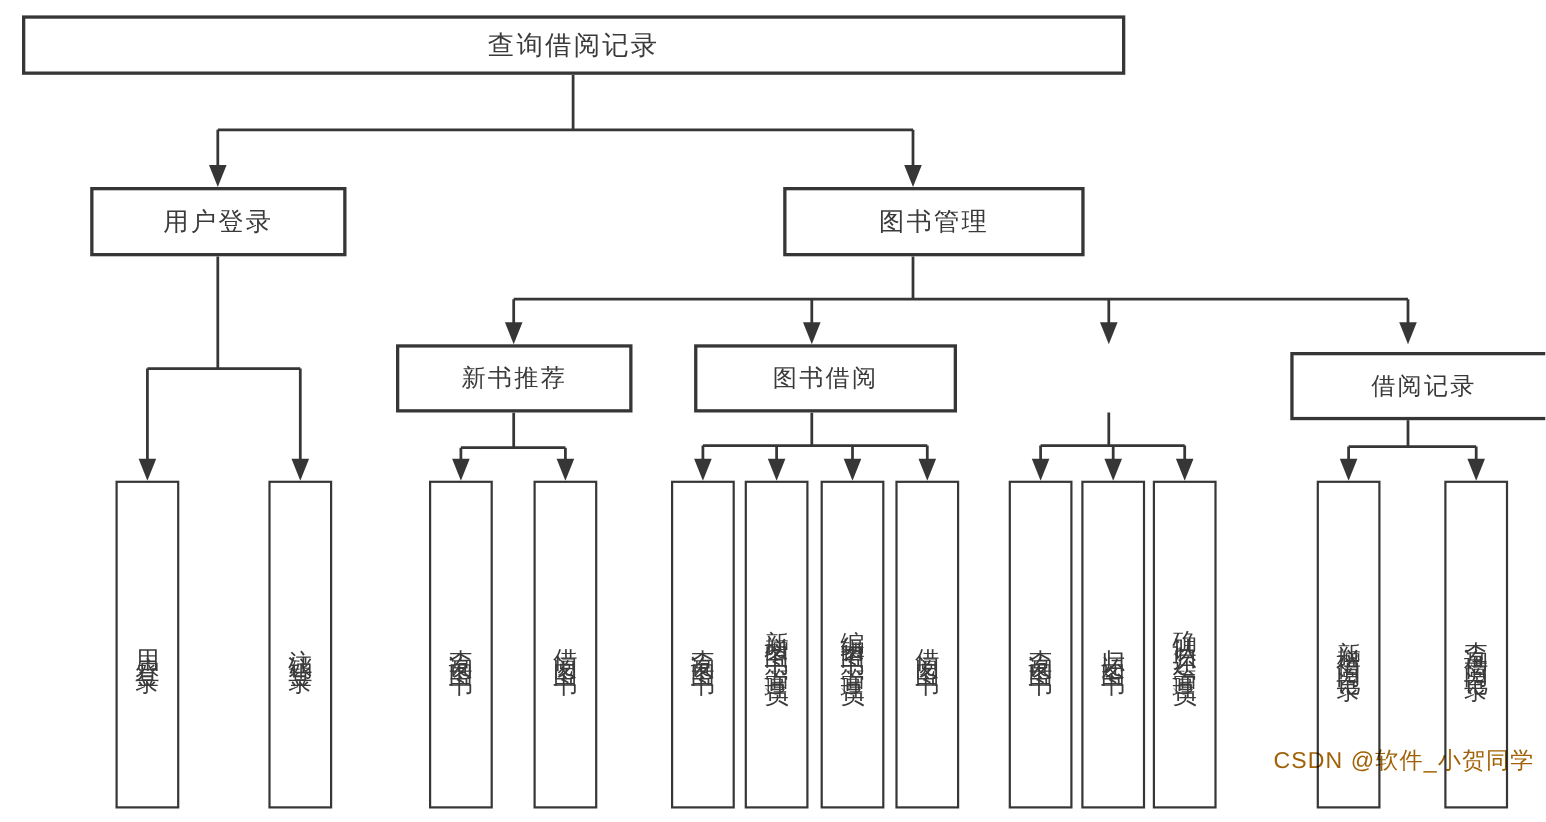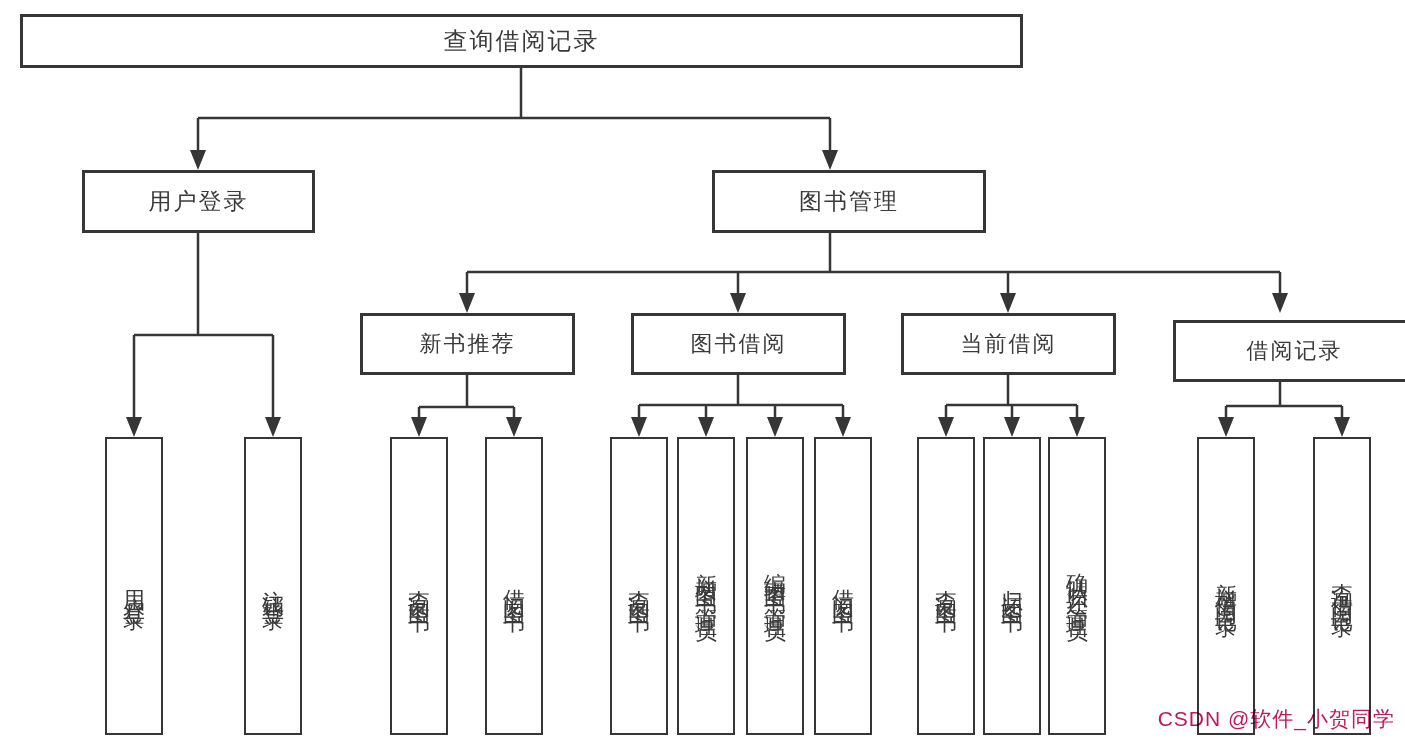--- a/index.html
+++ b/index.html
@@ -119,7 +119,7 @@
   <div class="node node-lvl2" style="left:360px; top:313px; width:215px; height:62px;">
     <span>新书推荐</span>
   </div>
-  <div class="node node-lvl2" style="left:631px; top:313px; width:215px; height:62px;">
+  <div class="node node-lvl2" style="left:631px; top:313px; width:239px; height:62px;">
     <span>图书借阅</span>
   </div>
   <div class="node node-lvl2" style="left:901px; top:313px; width:215px; height:62px;">

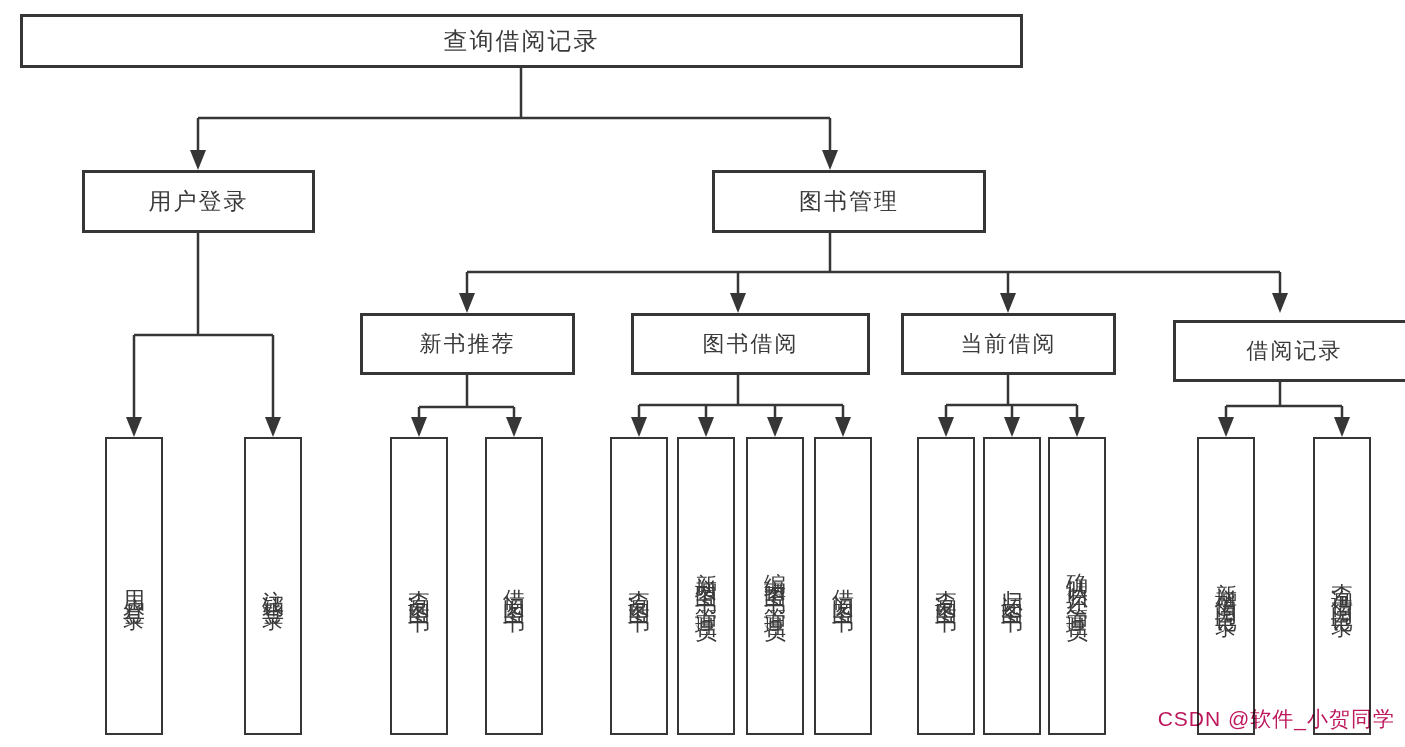--- a/index.html
+++ b/index.html
@@ -122,9 +122,6 @@
   <div class="node node-lvl2" style="left:631px; top:313px; width:239px; height:62px;">
     <span>图书借阅</span>
   </div>
-  <div class="node node-lvl2" style="left:901px; top:313px; width:215px; height:62px;">
-    <span>当前借阅</span>
-  </div>
   <div class="node node-lvl2" style="left:1173px; top:320px; width:243px; height:62px;">
     <span>借阅记录</span>
   </div>

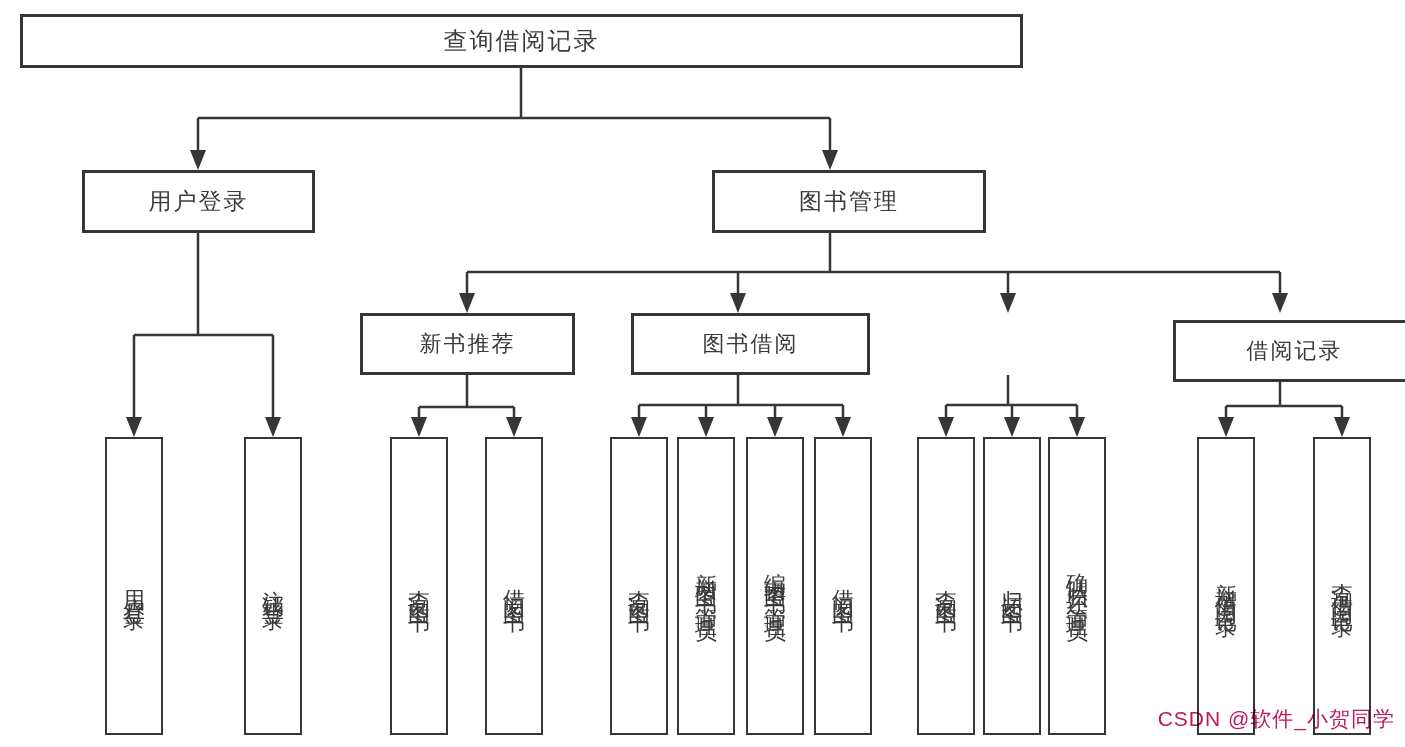--- a/index.html
+++ b/index.html
@@ -44,11 +44,11 @@
   #watermark {
     position: absolute;
     right: 10px;
-    top: 705px;
+    top: 677px;
     z-index: 5;
     font-size: 21px;
     letter-spacing: 1px;
-    color: #be185d;
+    color: #a16207;
     mix-blend-mode: multiply;
     white-space: nowrap;
   }

